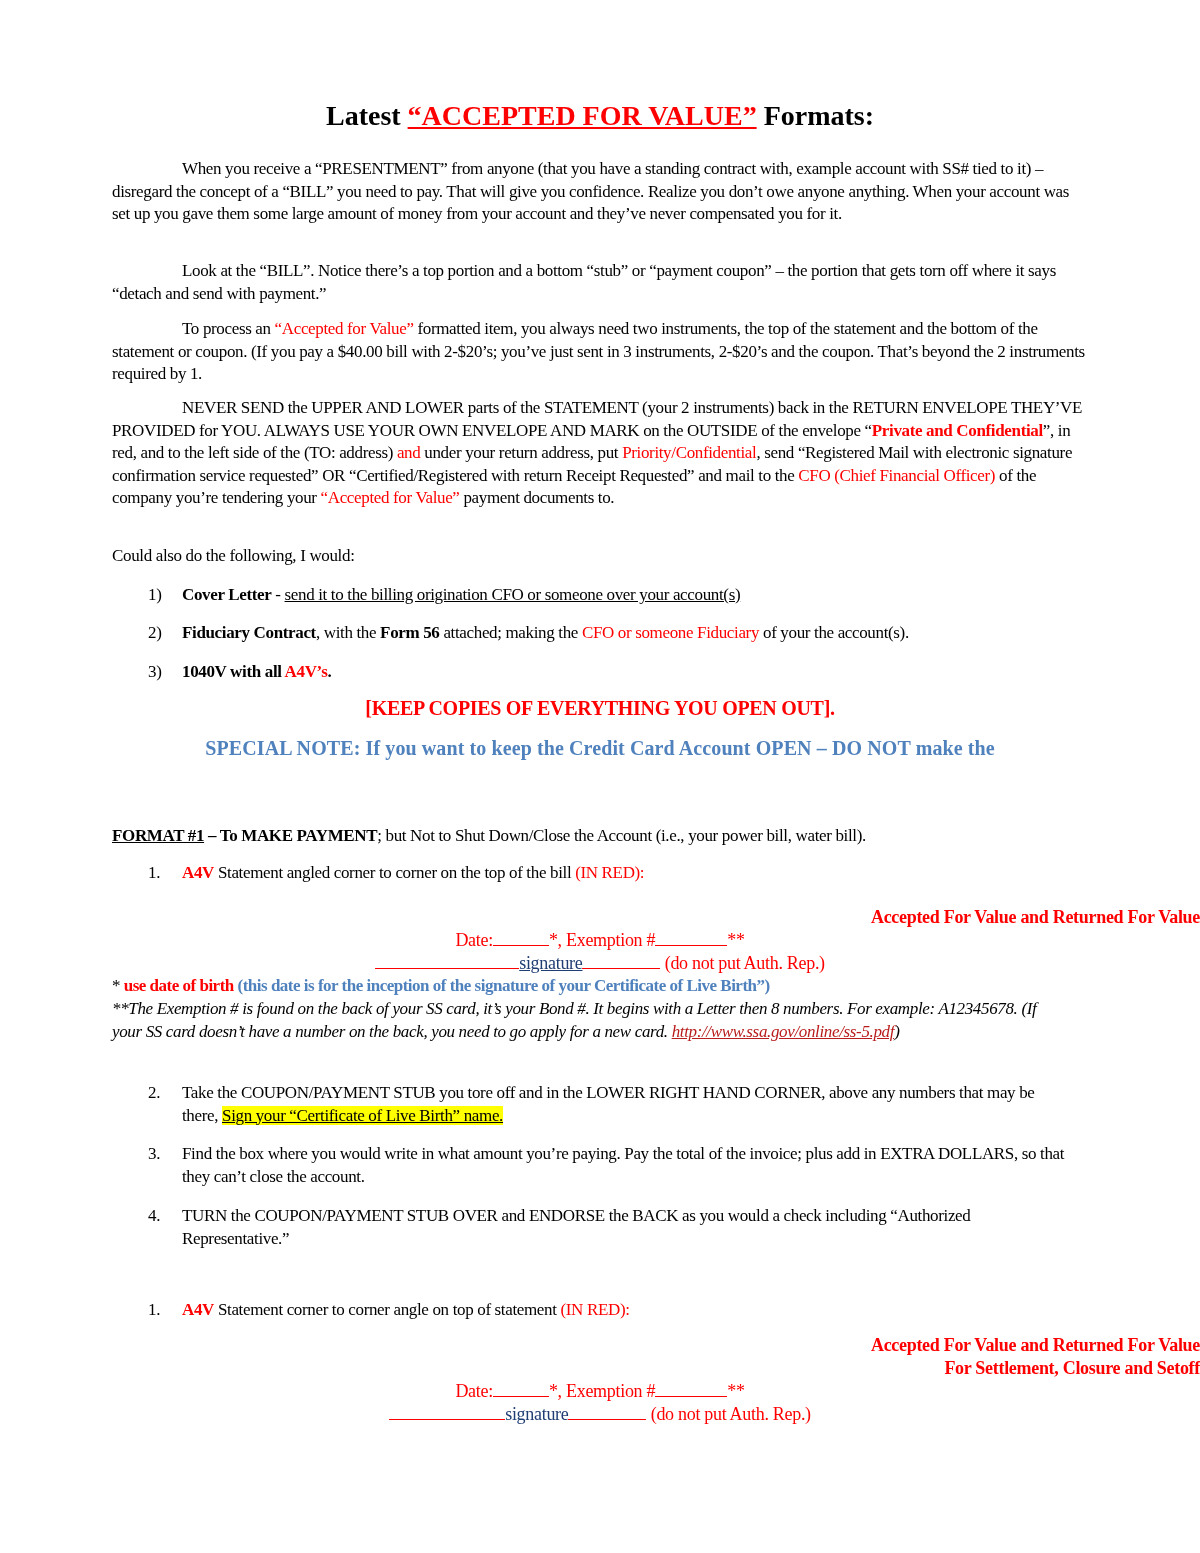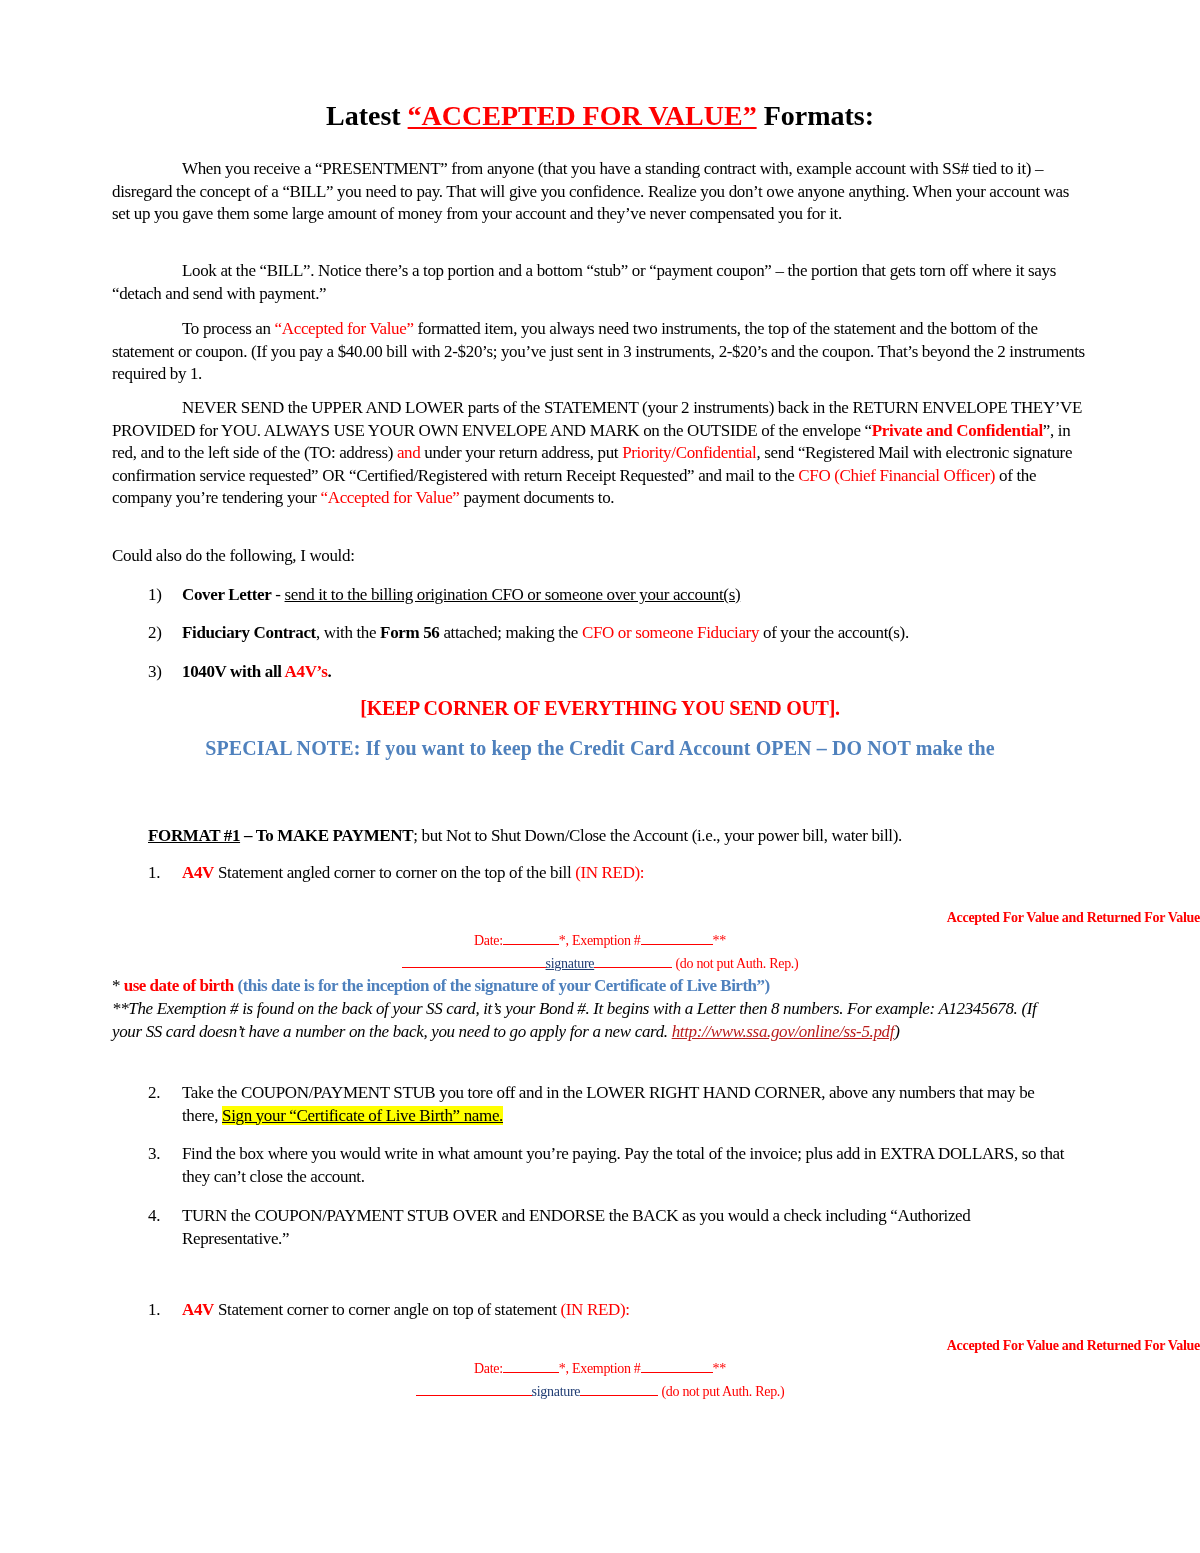--- a/index.html
+++ b/index.html
@@ -72,7 +72,7 @@
     <span class="txt"><span class="b">1040V with all </span><span class="red b">A4V’s</span><span class="b">.</span></span>
   </div>
 
-  <div class="center-block keep" style="top:697px;">[KEEP CORNER OF EVERYTHING YOU SEND OUT].</div>
+  <div class="center-block keep" style="top:697px;">[KEEP COPIES OF EVERYTHING YOU OPEN OUT].</div>
 
   <div class="center-block special" style="top:735px;">
     <div>SPECIAL NOTE: If you want to keep the Credit Card Account OPEN – DO NOT make the</div>

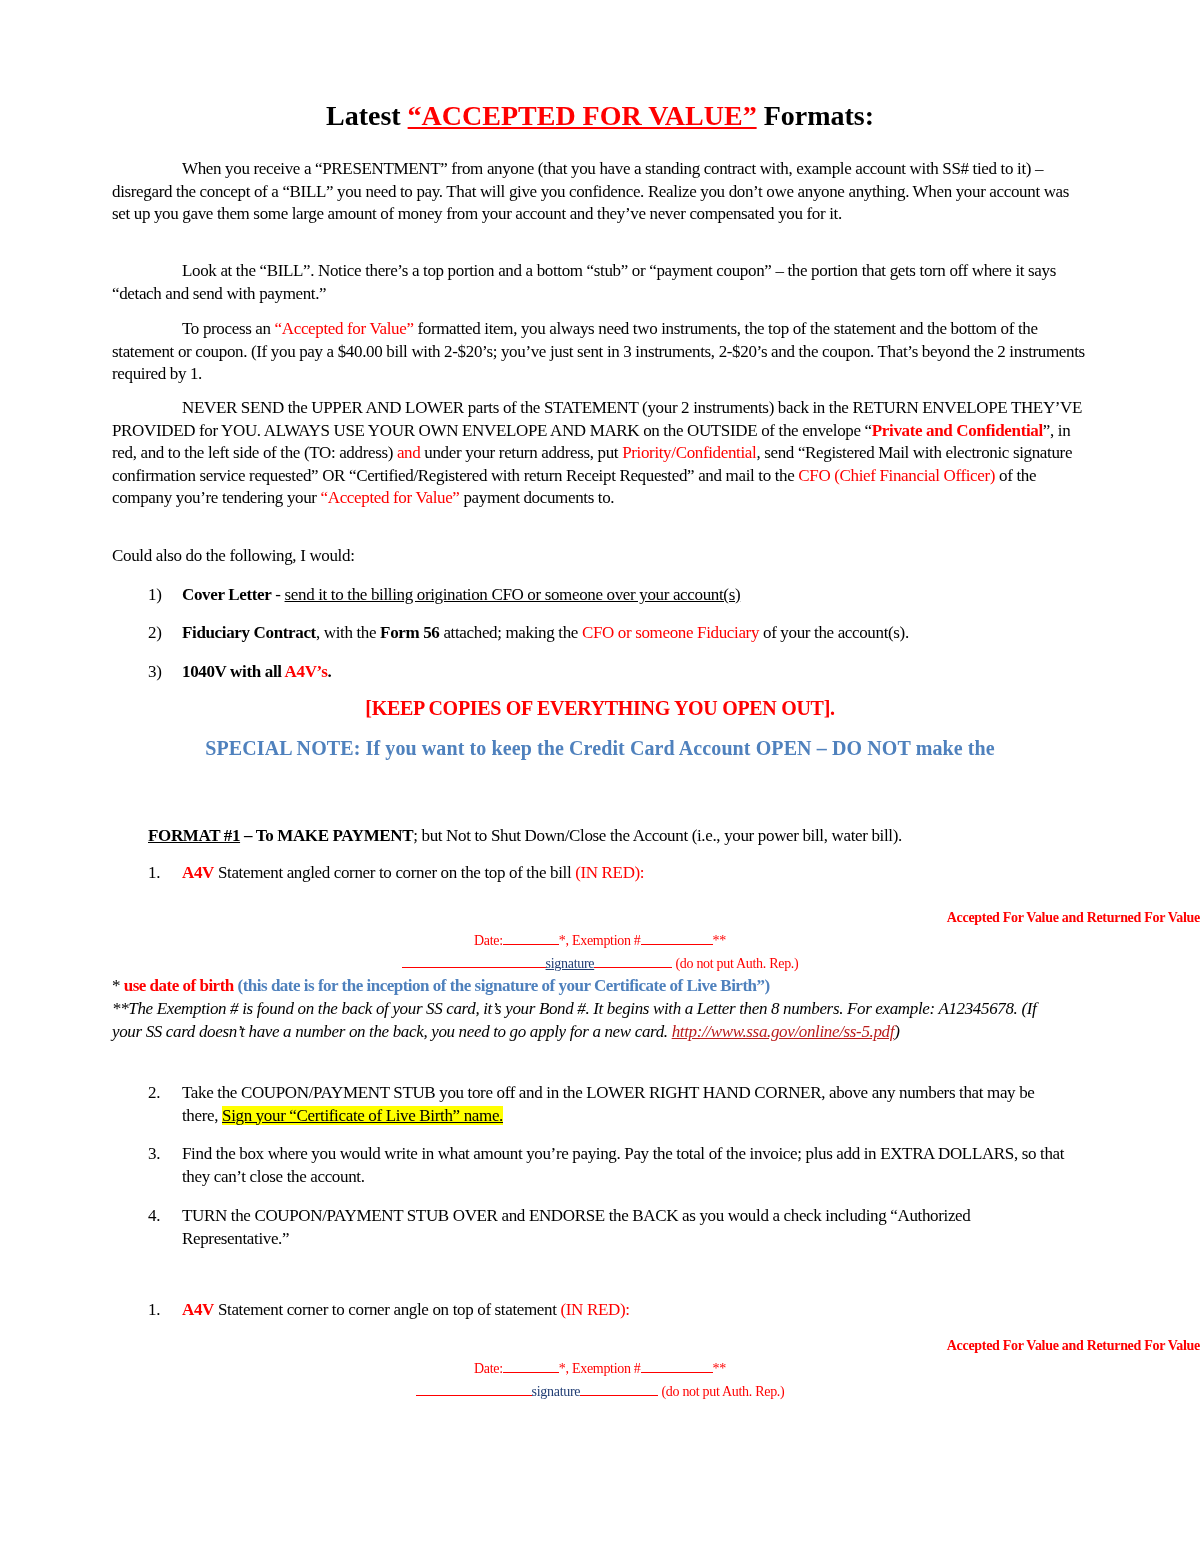--- a/index.html
+++ b/index.html
@@ -78,7 +78,7 @@
     <div>SPECIAL NOTE: If you want to keep the Credit Card Account OPEN – DO NOT make the</div>
   </div>
 
-  <div class="para" style="top:825px;margin-left:36px;">
+  <div class="para" style="top:825px;">
     <span class="b u">FORMAT #1</span><span class="b"> – </span><span class="b">To MAKE PAYMENT</span><span>; but Not to Shut Down/Close the Account (i.e., your power bill, water bill).</span>
   </div>
 

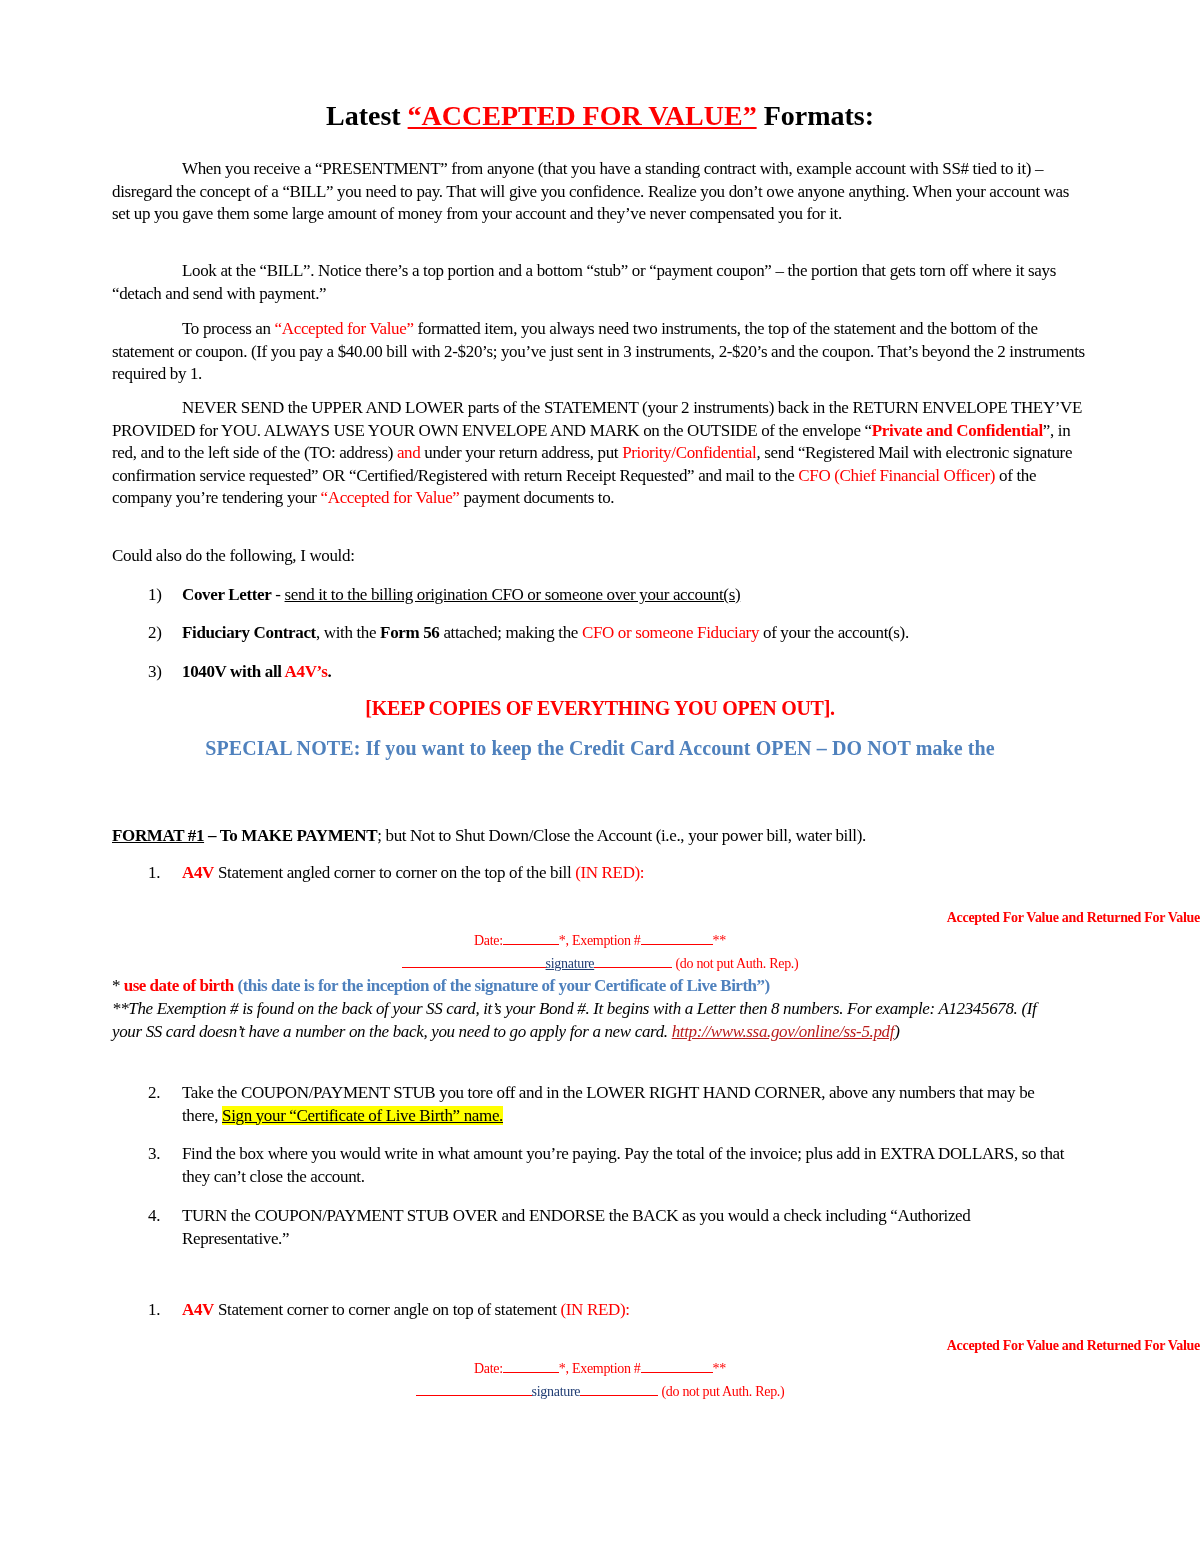--- a/index.html
+++ b/index.html
@@ -24,7 +24,7 @@
   .center-block { position: absolute; left: 0; width: 1200px; text-align: center; }
   .keep { font-size: 20px; font-weight: bold; color: #ff0000; letter-spacing: -0.3px; }
   .special { font-size: 20px; font-weight: bold; color: #4f81bd; line-height: 27px; letter-spacing: 0.1px; }
-  .stamp { font-size: 14px; line-height: 23px; color: #ff0000; letter-spacing: -0.3px; }
+  .stamp { font-size: 18px; line-height: 23px; color: #ff0000; letter-spacing: -0.3px; }
   .blank { display: inline-block; border-bottom: 1.5px solid #ff0000; height: 15px; vertical-align: baseline; }
   .sig { color: #1f3c73; text-decoration: underline; }
   .hl { background: #ffff00; text-decoration: underline; }

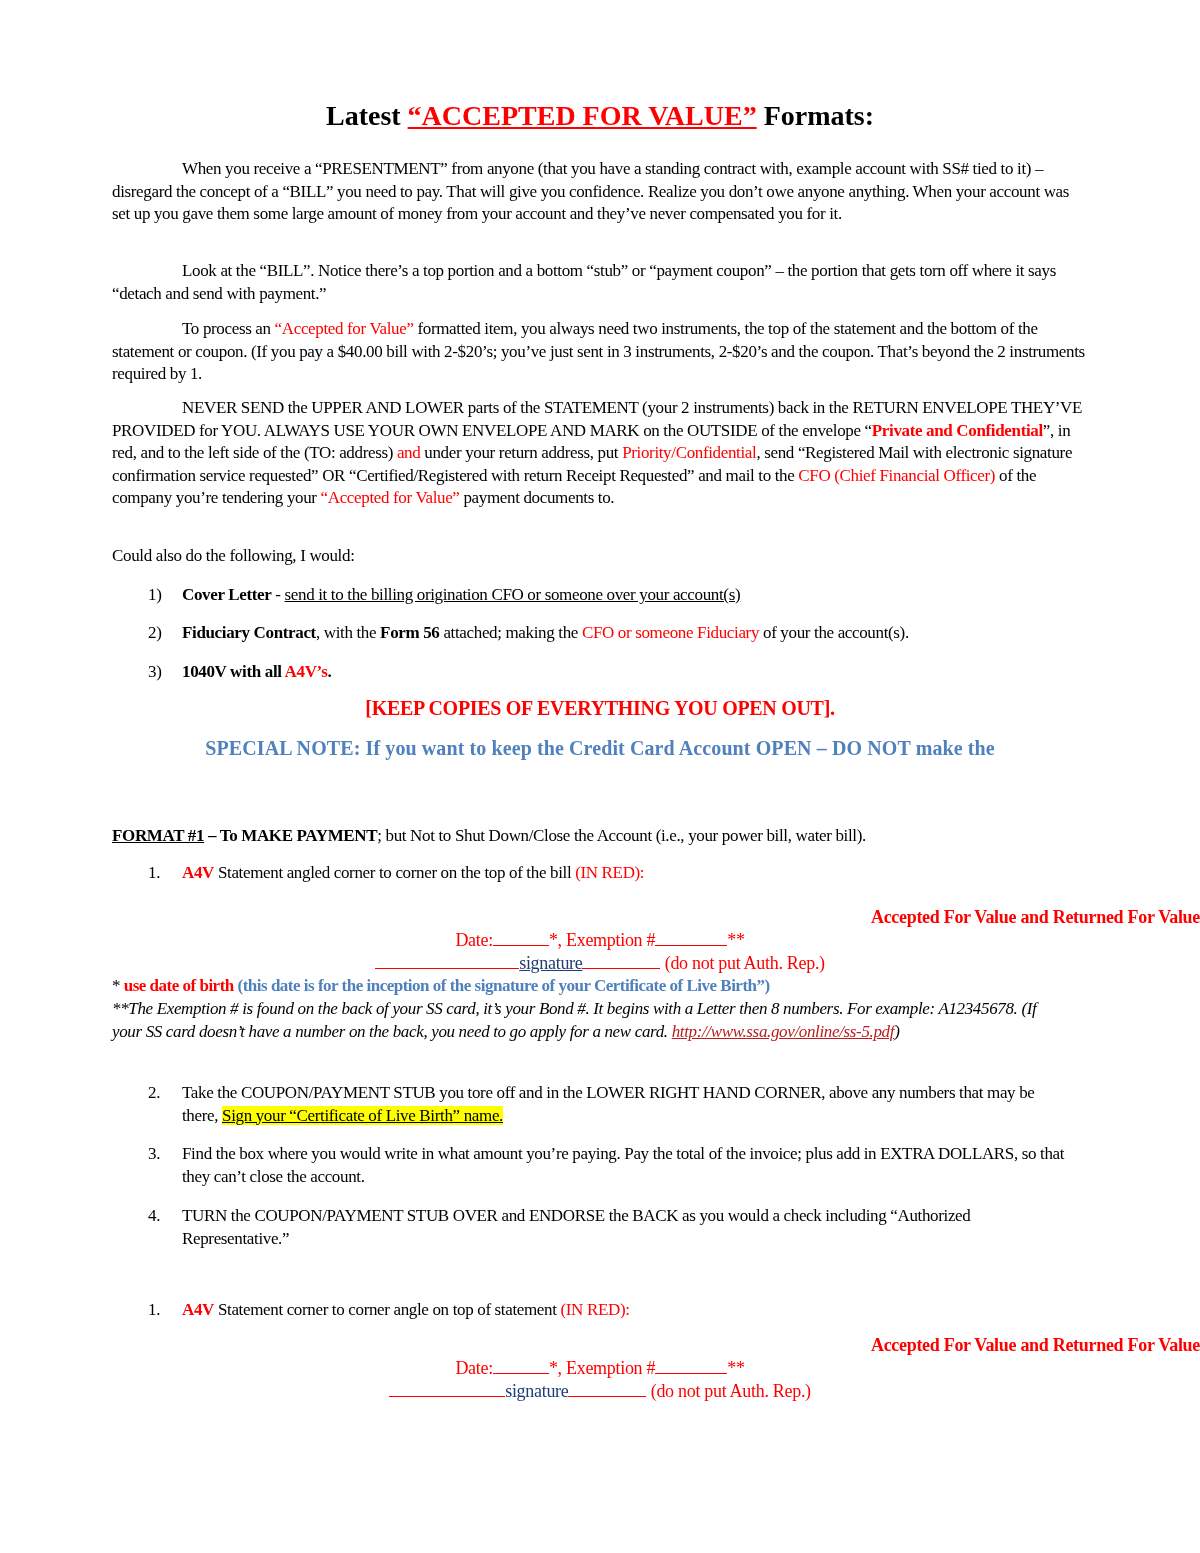--- a/index.html
+++ b/index.html
@@ -129,6 +129,7 @@
 
   <div class="center-block stamp" style="top:1334px;">
     <div class="b">Accepted For Value and Returned For Value</div>
+    <div class="b">For Settlement, Closure and Setoff</div>
     <div>
       <span>Date:</span><span class="blank" style="width:56px;"></span><span>*,  Exemption #</span><span class="blank" style="width:72px;"></span><span>**</span>
     </div>

